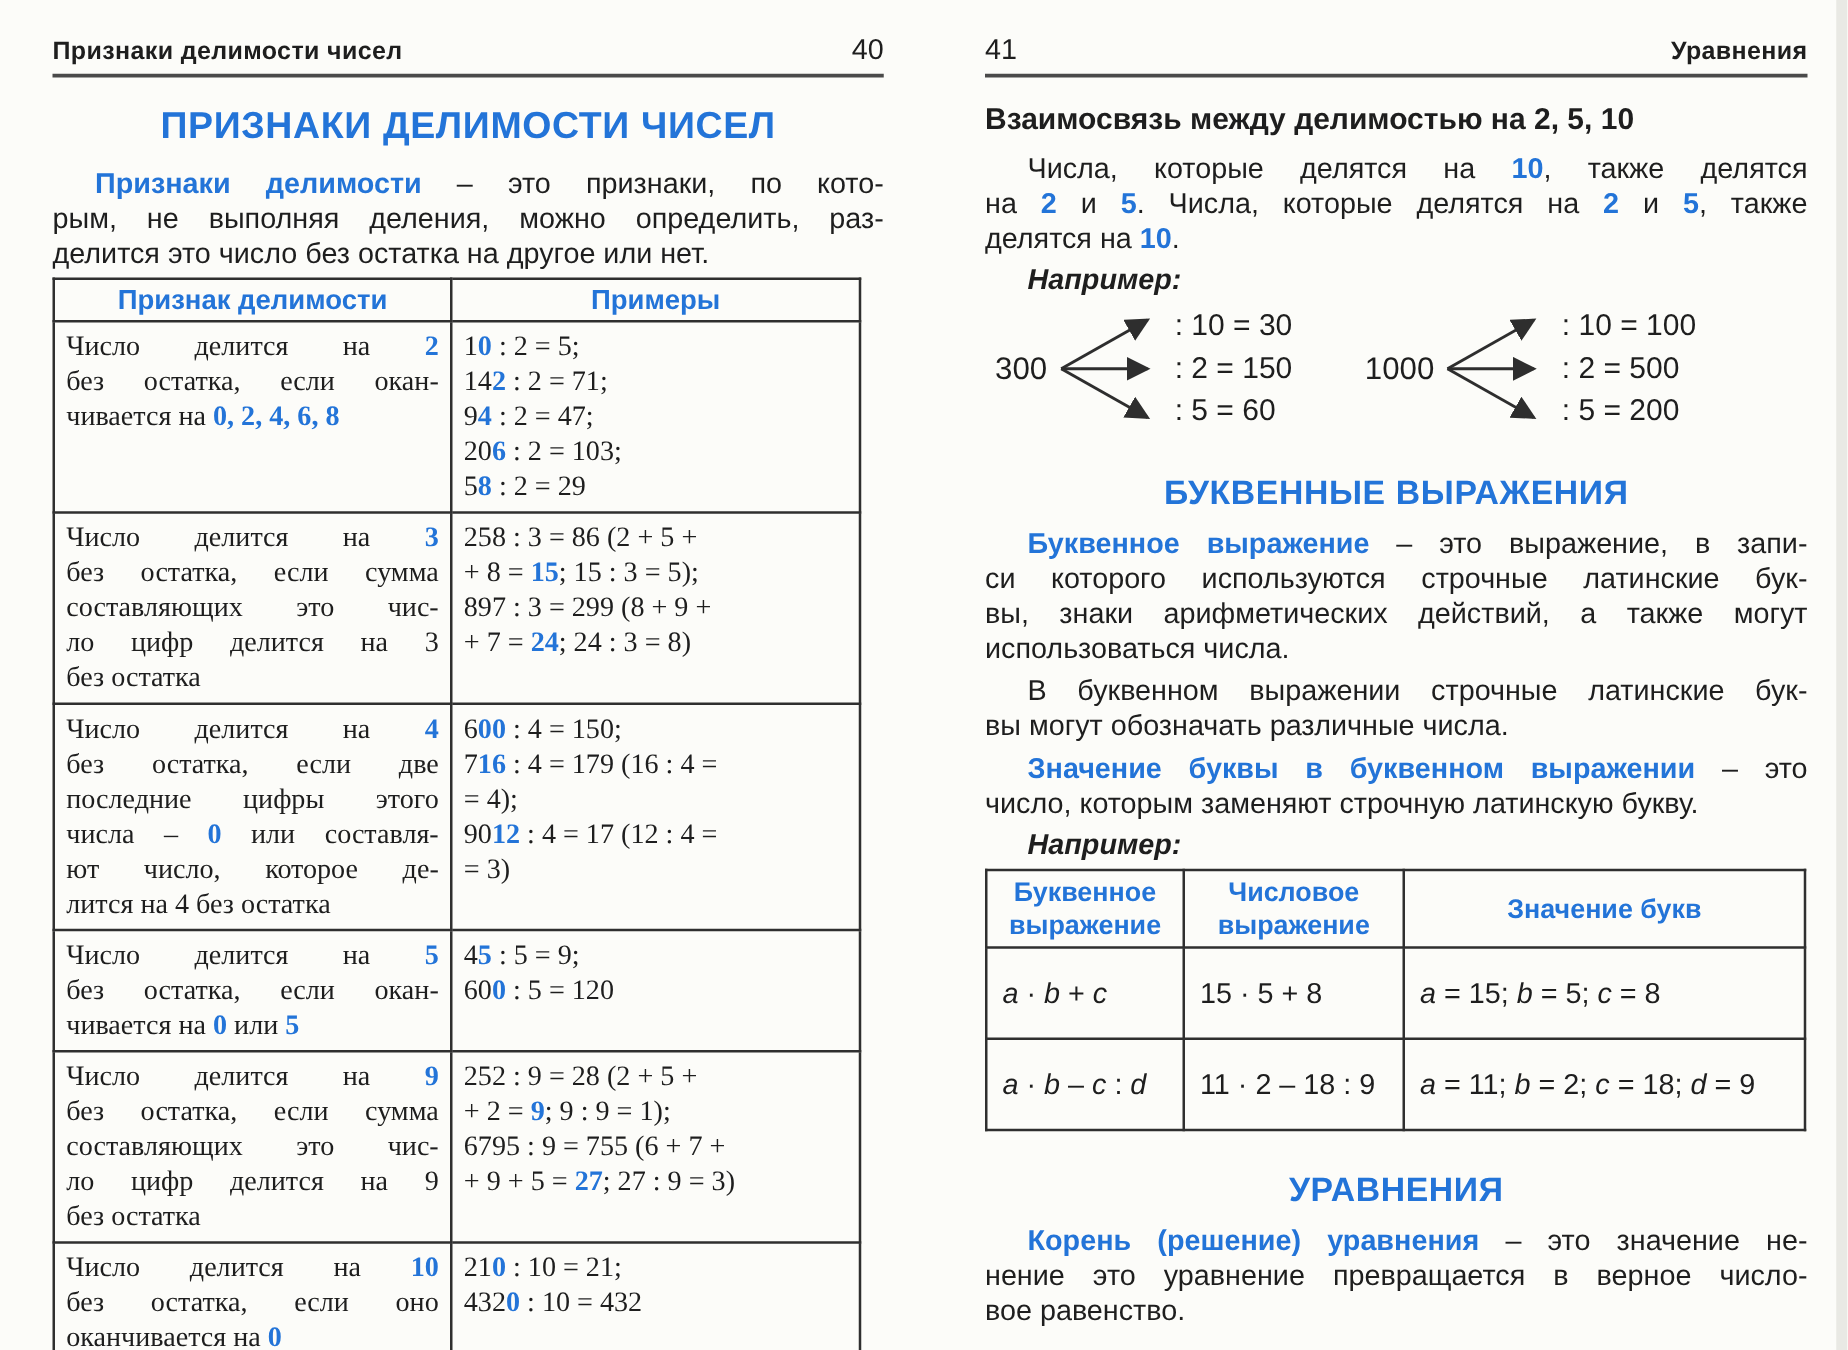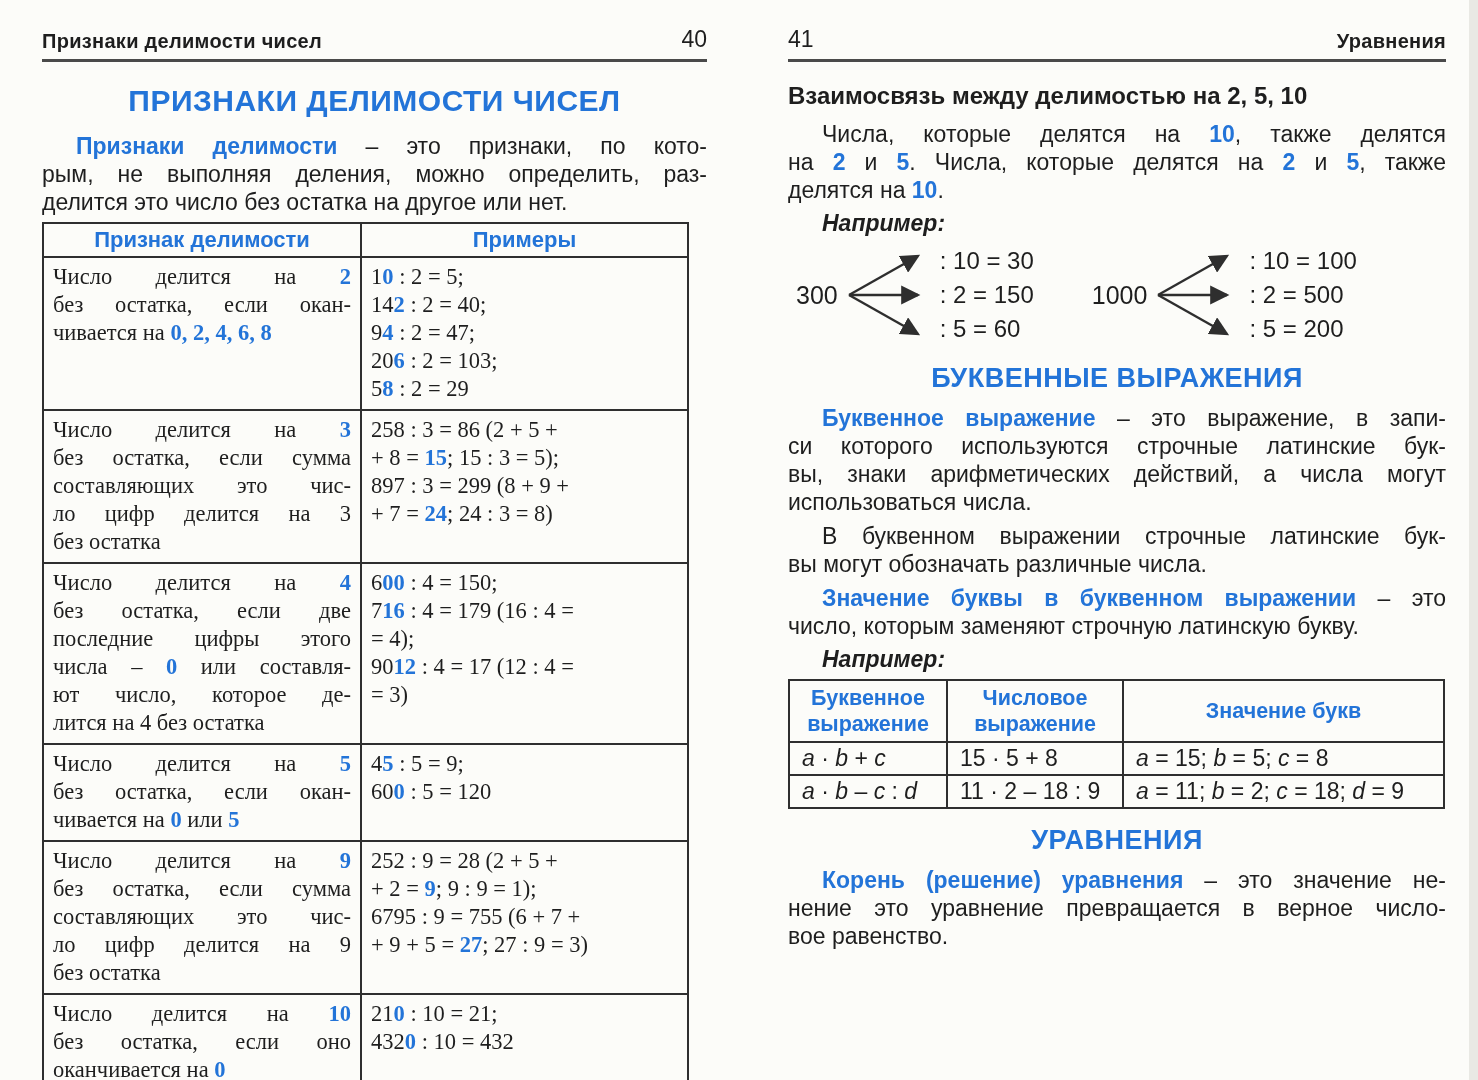--- a/index.html
+++ b/index.html
@@ -102,7 +102,7 @@
           </td>
           <td class="ex-cell">
             <div class="line"><span>1</span><span class="s-b">0</span><span> : 2 = 5;</span></div>
-            <div class="line"><span>14</span><span class="s-b">2</span><span> : 2 = 40;</span></div>
+            <div class="line"><span>14</span><span class="s-b">2</span><span> : 2 = 71;</span></div>
             <div class="line"><span>9</span><span class="s-b">4</span><span> : 2 = 47;</span></div>
             <div class="line"><span>20</span><span class="s-b">6</span><span> : 2 = 103;</span></div>
             <div class="line"><span>5</span><span class="s-b">8</span><span> : 2 = 29</span></div>

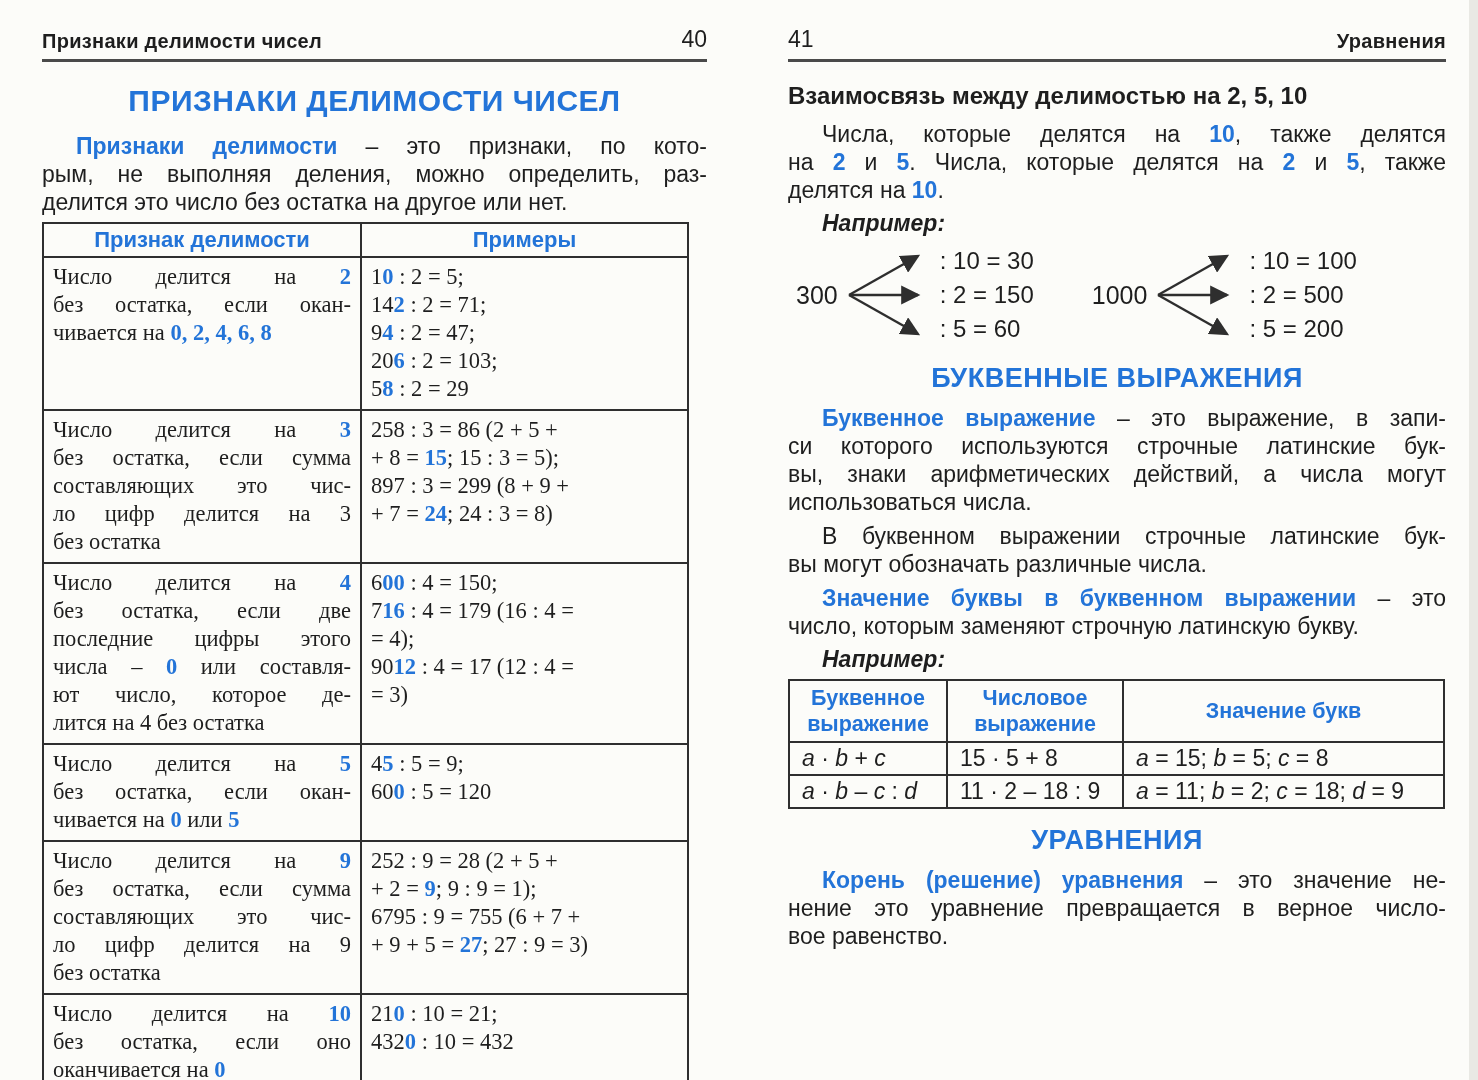--- a/index.html
+++ b/index.html
@@ -26,7 +26,7 @@
   .h-main{color:var(--blue);font-weight:700;text-align:center;font-size:30px;
           margin:22px 0 14px 0;letter-spacing:0.5px;}
   .h-blue{color:var(--blue);font-weight:700;text-align:center;font-size:27px;
-          margin:16px 0 10px 0;letter-spacing:0.5px;}
+          margin:32px 0 10px 0;letter-spacing:0.5px;}
   .h-black{font-weight:700;font-size:24px;margin:20px 0 10px 0;}
 
   .para{font-size:23px;line-height:28px;margin:0 0 6px 0;}

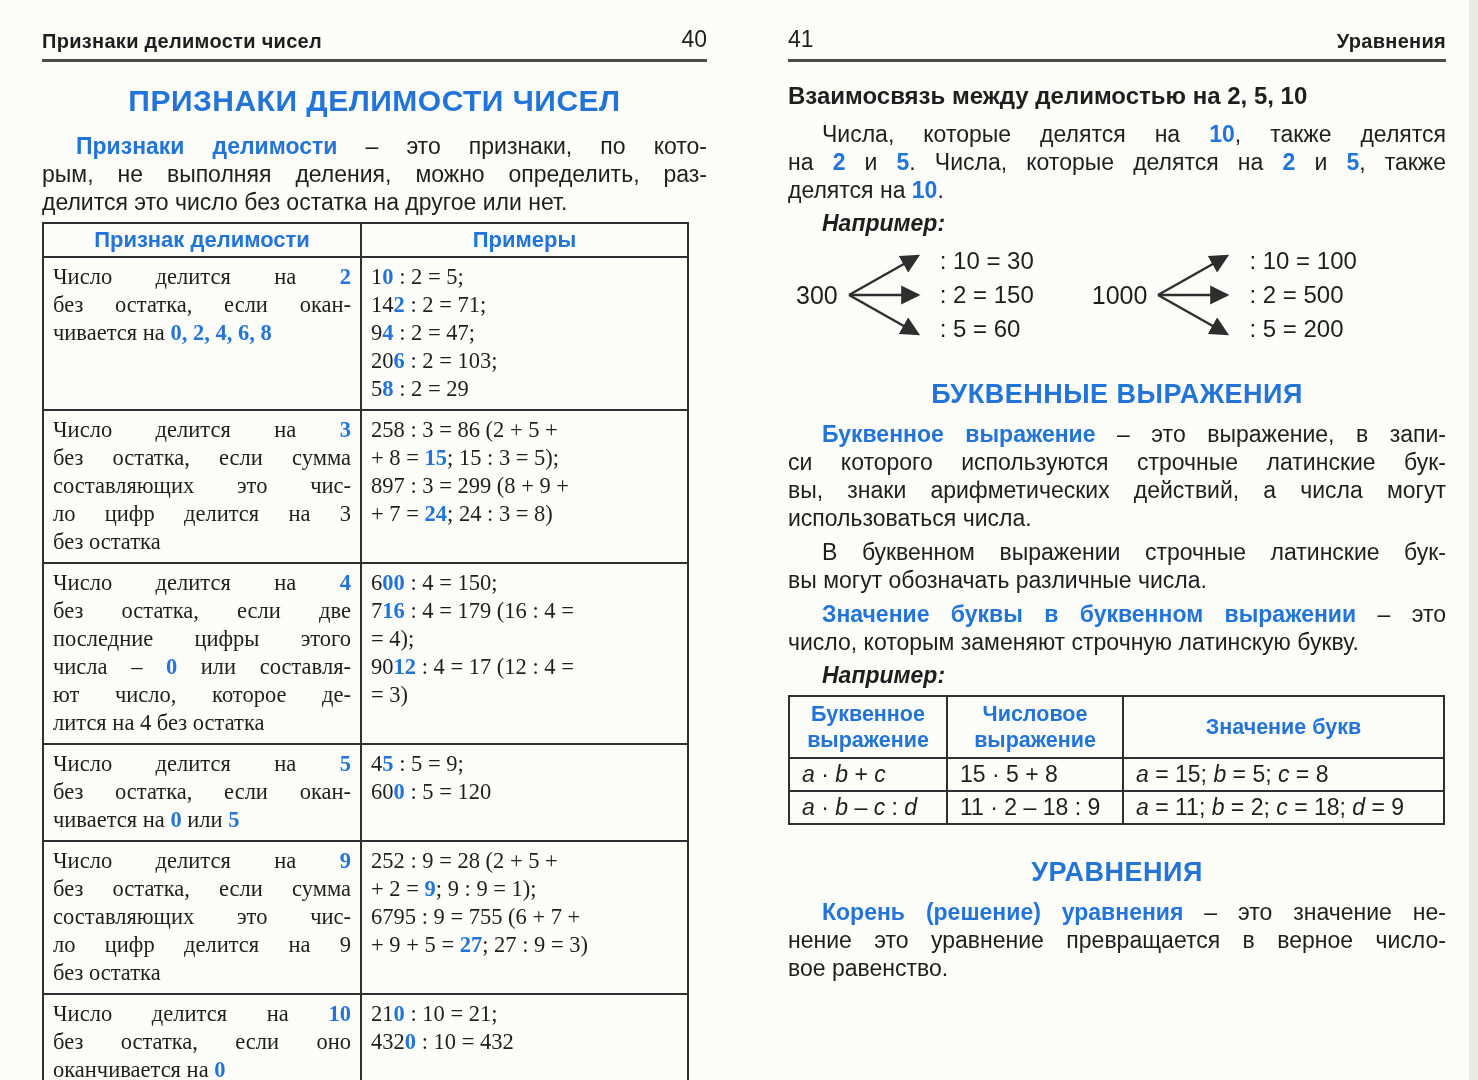--- a/index.html
+++ b/index.html
@@ -238,7 +238,7 @@
   <div class="para">
       <div class="line indent jst"><span class="s-b">Буквенное выражение</span><span> – это выражение, в запи-</span></div>
       <div class="line jst"><span>си которого используются строчные латинские бук-</span></div>
-      <div class="line jst"><span>вы, знаки арифметических действий, а числа могут</span></div>
+      <div class="line jst"><span>вы, знаки арифметических действий, а также могут</span></div>
       <div class="line"><span>использоваться числа.</span></div>
     </div>
   <div class="para">

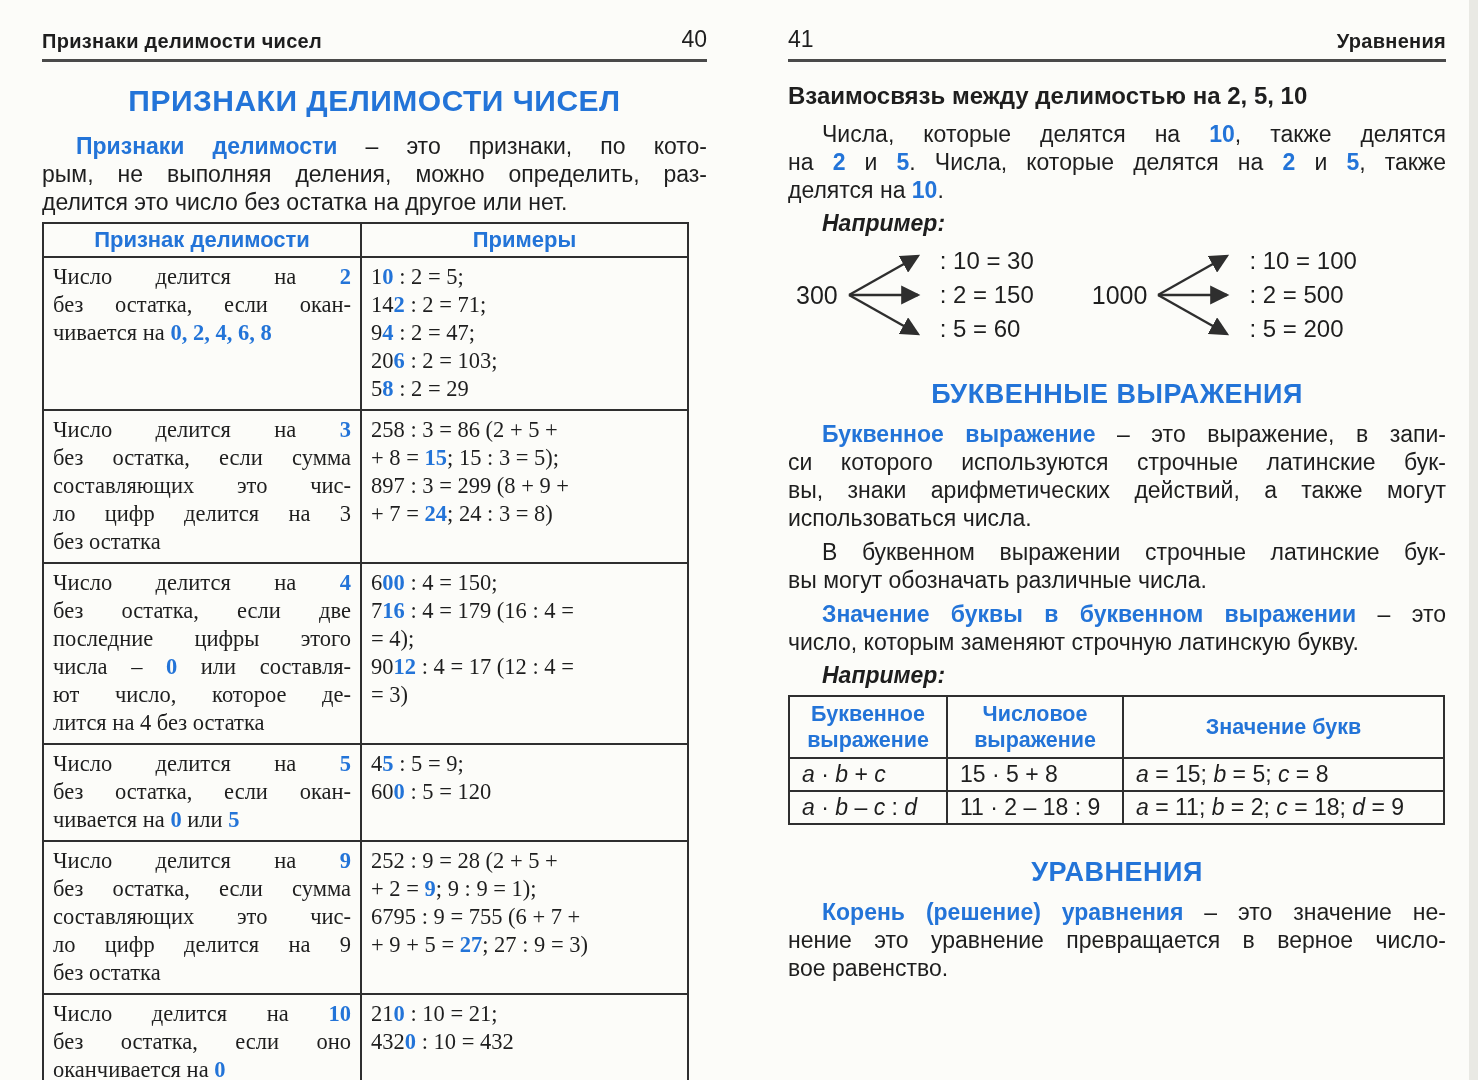--- a/index.html
+++ b/index.html
@@ -63,7 +63,7 @@
   #rtable col.rc3{width:321px;}
   #rtable th{color:var(--blue);font-weight:700;font-size:21.5px;line-height:26px;
              text-align:center;padding:4px 2px;vertical-align:middle;}
-  #rtable td{font-size:23px;padding:0 12px;height:31px;vertical-align:middle;text-align:left;}
+  #rtable td{font-size:23px;padding:20px 12px;height:31px;vertical-align:middle;text-align:left;}
 </style>
 </head>
 <body>

